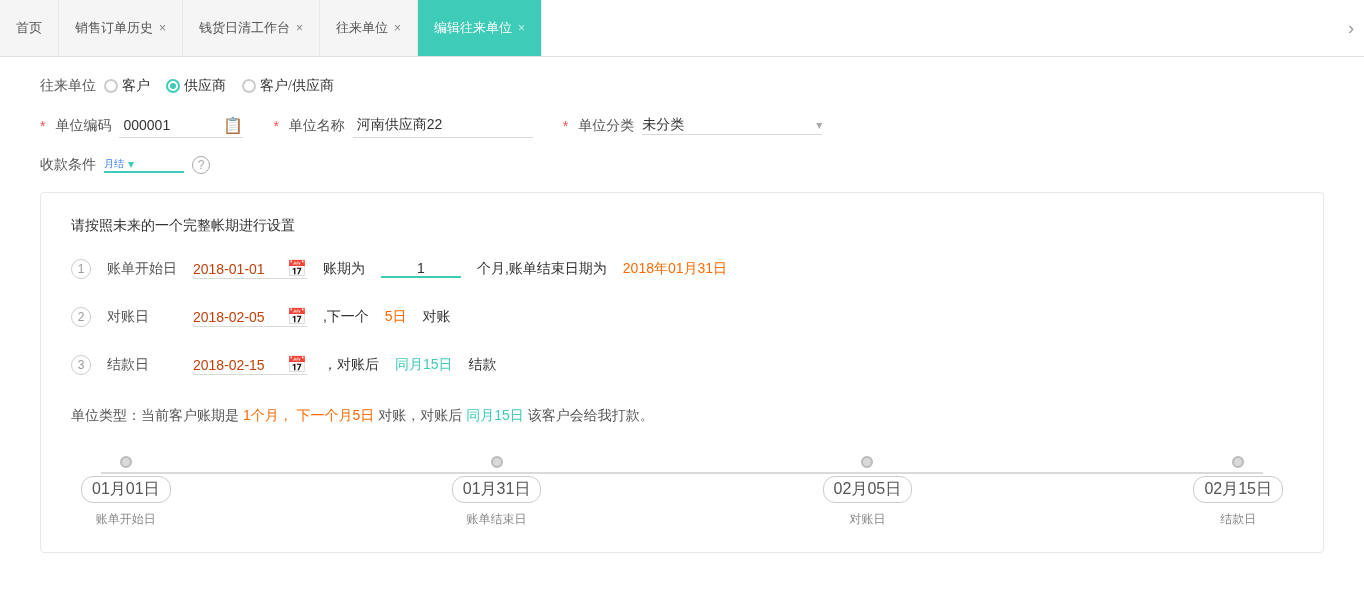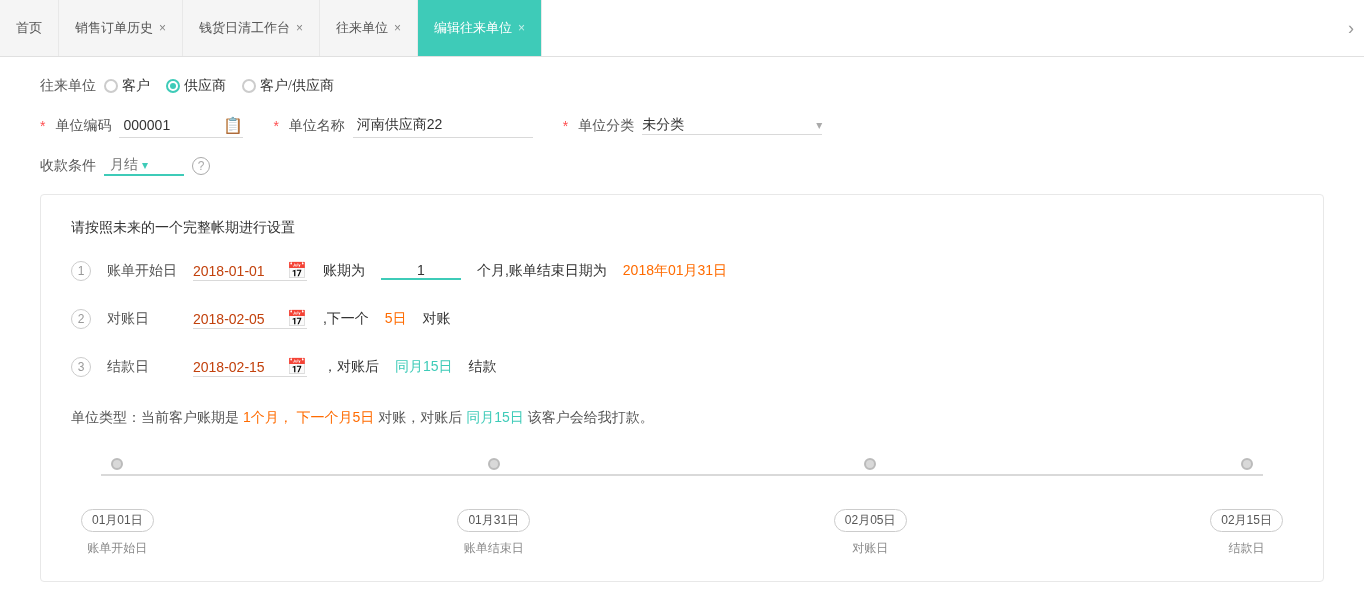--- a/index.html
+++ b/index.html
@@ -171,9 +171,8 @@
     }
 
     .condition-value {
-      color: #737373;
-      font-size: 14px;
-      margin-left: 6px;
+      color: #3b82f6;
+      font-size: 10px;
     }
 
     .help-icon {

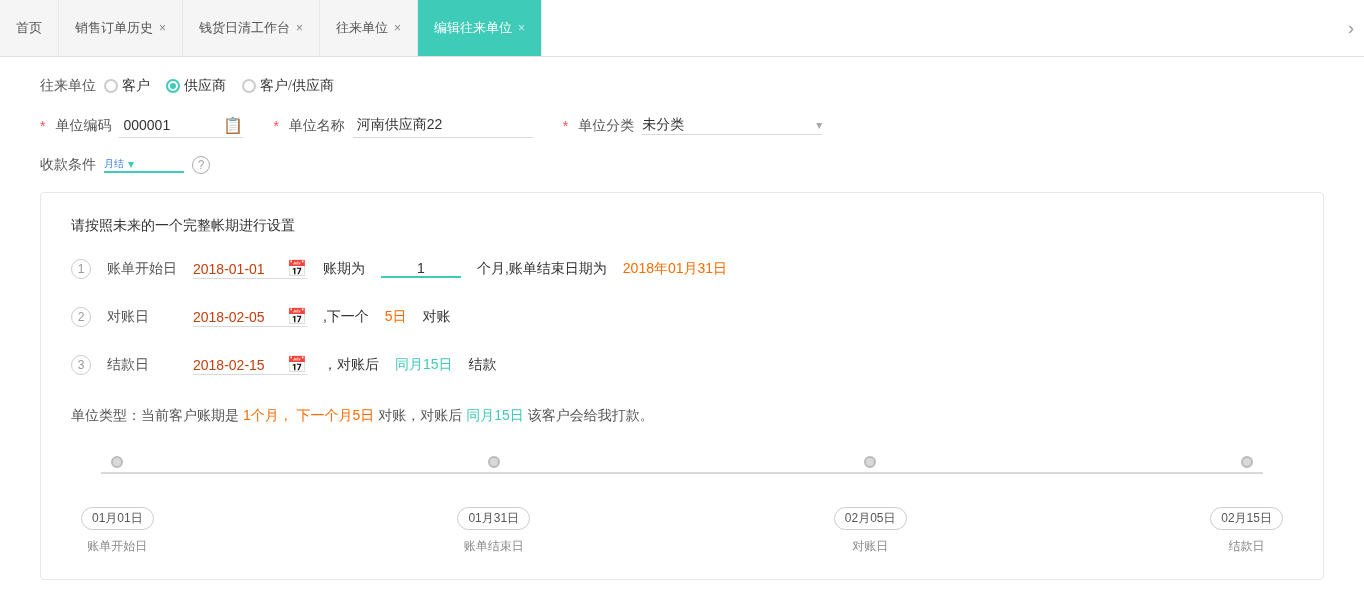--- a/index.html
+++ b/index.html
@@ -292,11 +292,10 @@
       border: 1px solid #ccc;
       border-radius: 12px;
       padding: 2px 10px;
-      font-size: 12px;
+      font-size: 16px;
       color: #555;
       background: #fff;
       white-space: nowrap;
-      margin-top: 31px;
     }
 
     .point-label {

